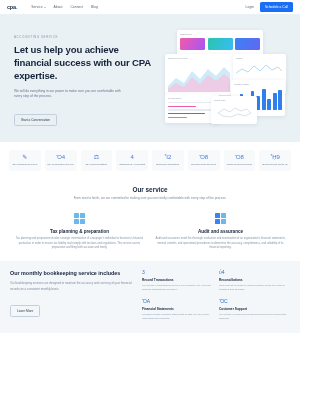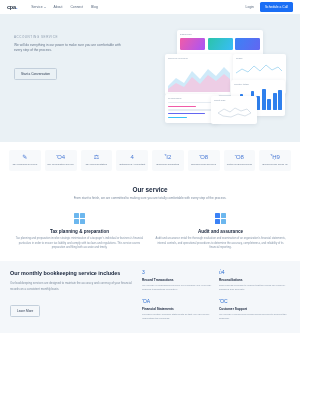--- a/index.html
+++ b/index.html
@@ -150,6 +150,7 @@
   <div class="hero">
     <div class="hero-left">
       <div class="eyebrow">ACCOUNTING SERVICE</div>
+      <div class="hero-title">Let us help you achieve financial success with our CPA expertise.</div>
       <div class="hero-sub">We will do everything in our power to make sure you are comfortable with every step of the process.</div>
       <button class="btn-ghost">Start a Conversation</button>
     </div>

